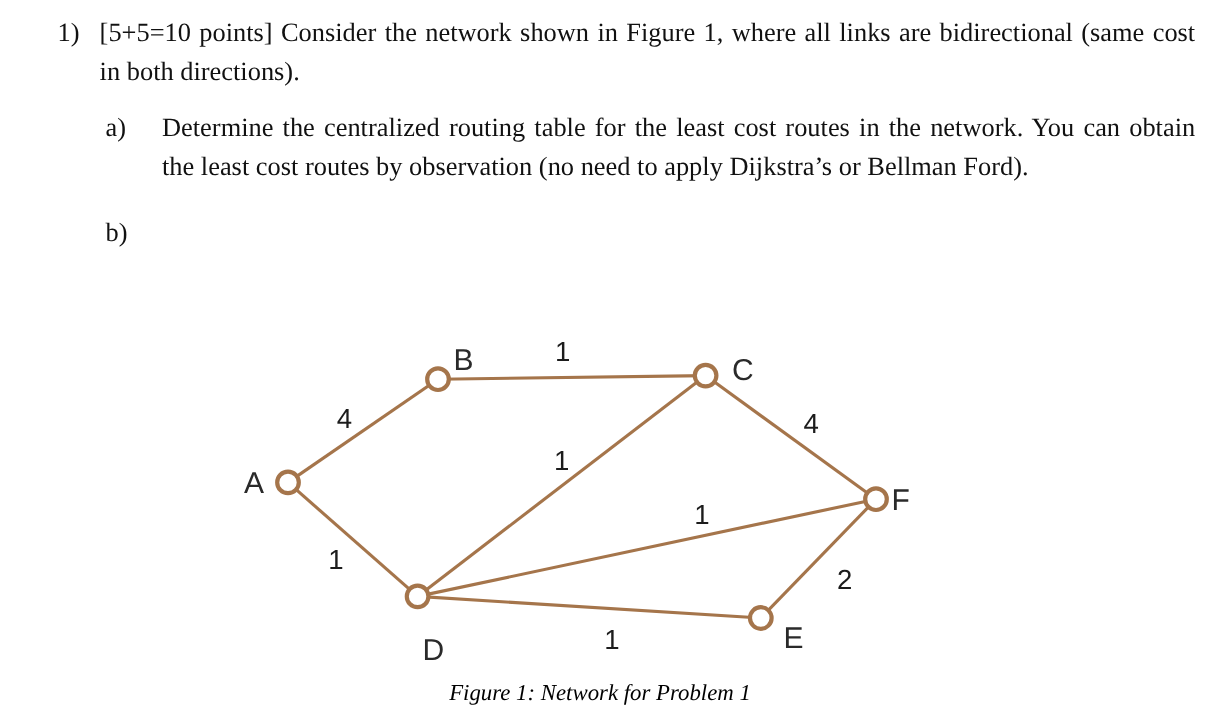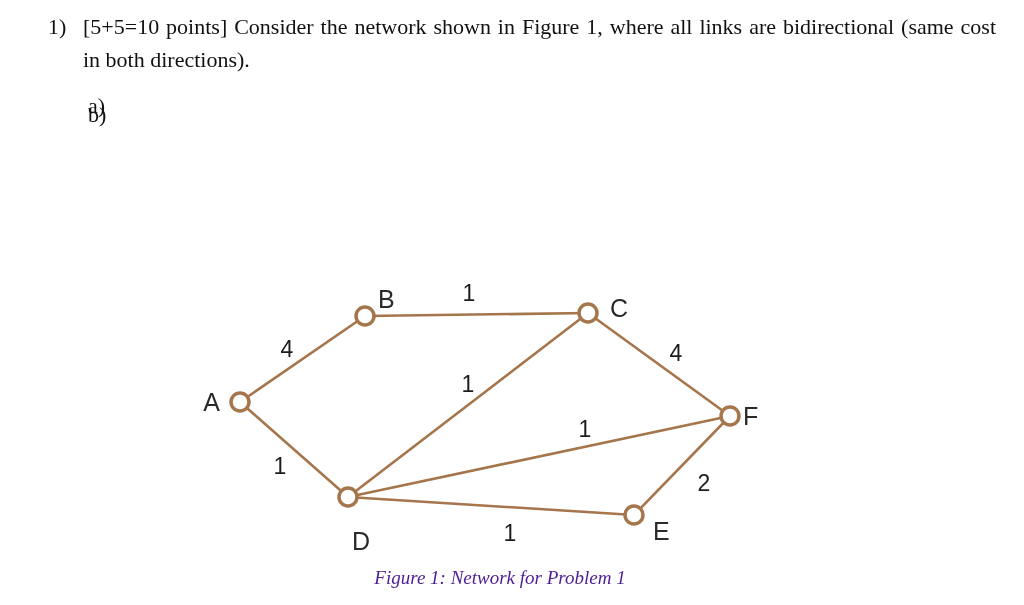--- a/index.html
+++ b/index.html
@@ -92,6 +92,7 @@
     </p>
     <p class="part part-a">
       <span class="marker">a)</span>
+      <span>Determine the centralized routing table for the least cost routes in the network. You can obtain the least cost routes by observation (no need to apply Dijkstra’s or Bellman Ford).</span>
     </p>
     <p class="part part-b">
       <span class="marker">b)</span>

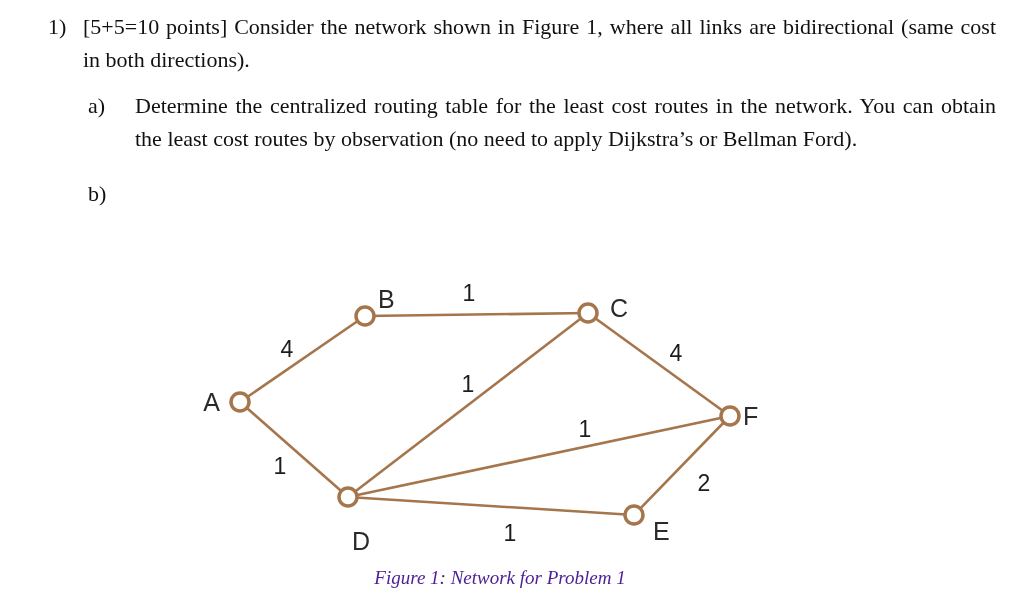--- a/index.html
+++ b/index.html
@@ -77,7 +77,7 @@
     text-align: center;
     font-style: italic;
     font-size: 19px;
-    color: #4c1d95;
+    color: #000000;
   }
 </style>
 </head>

